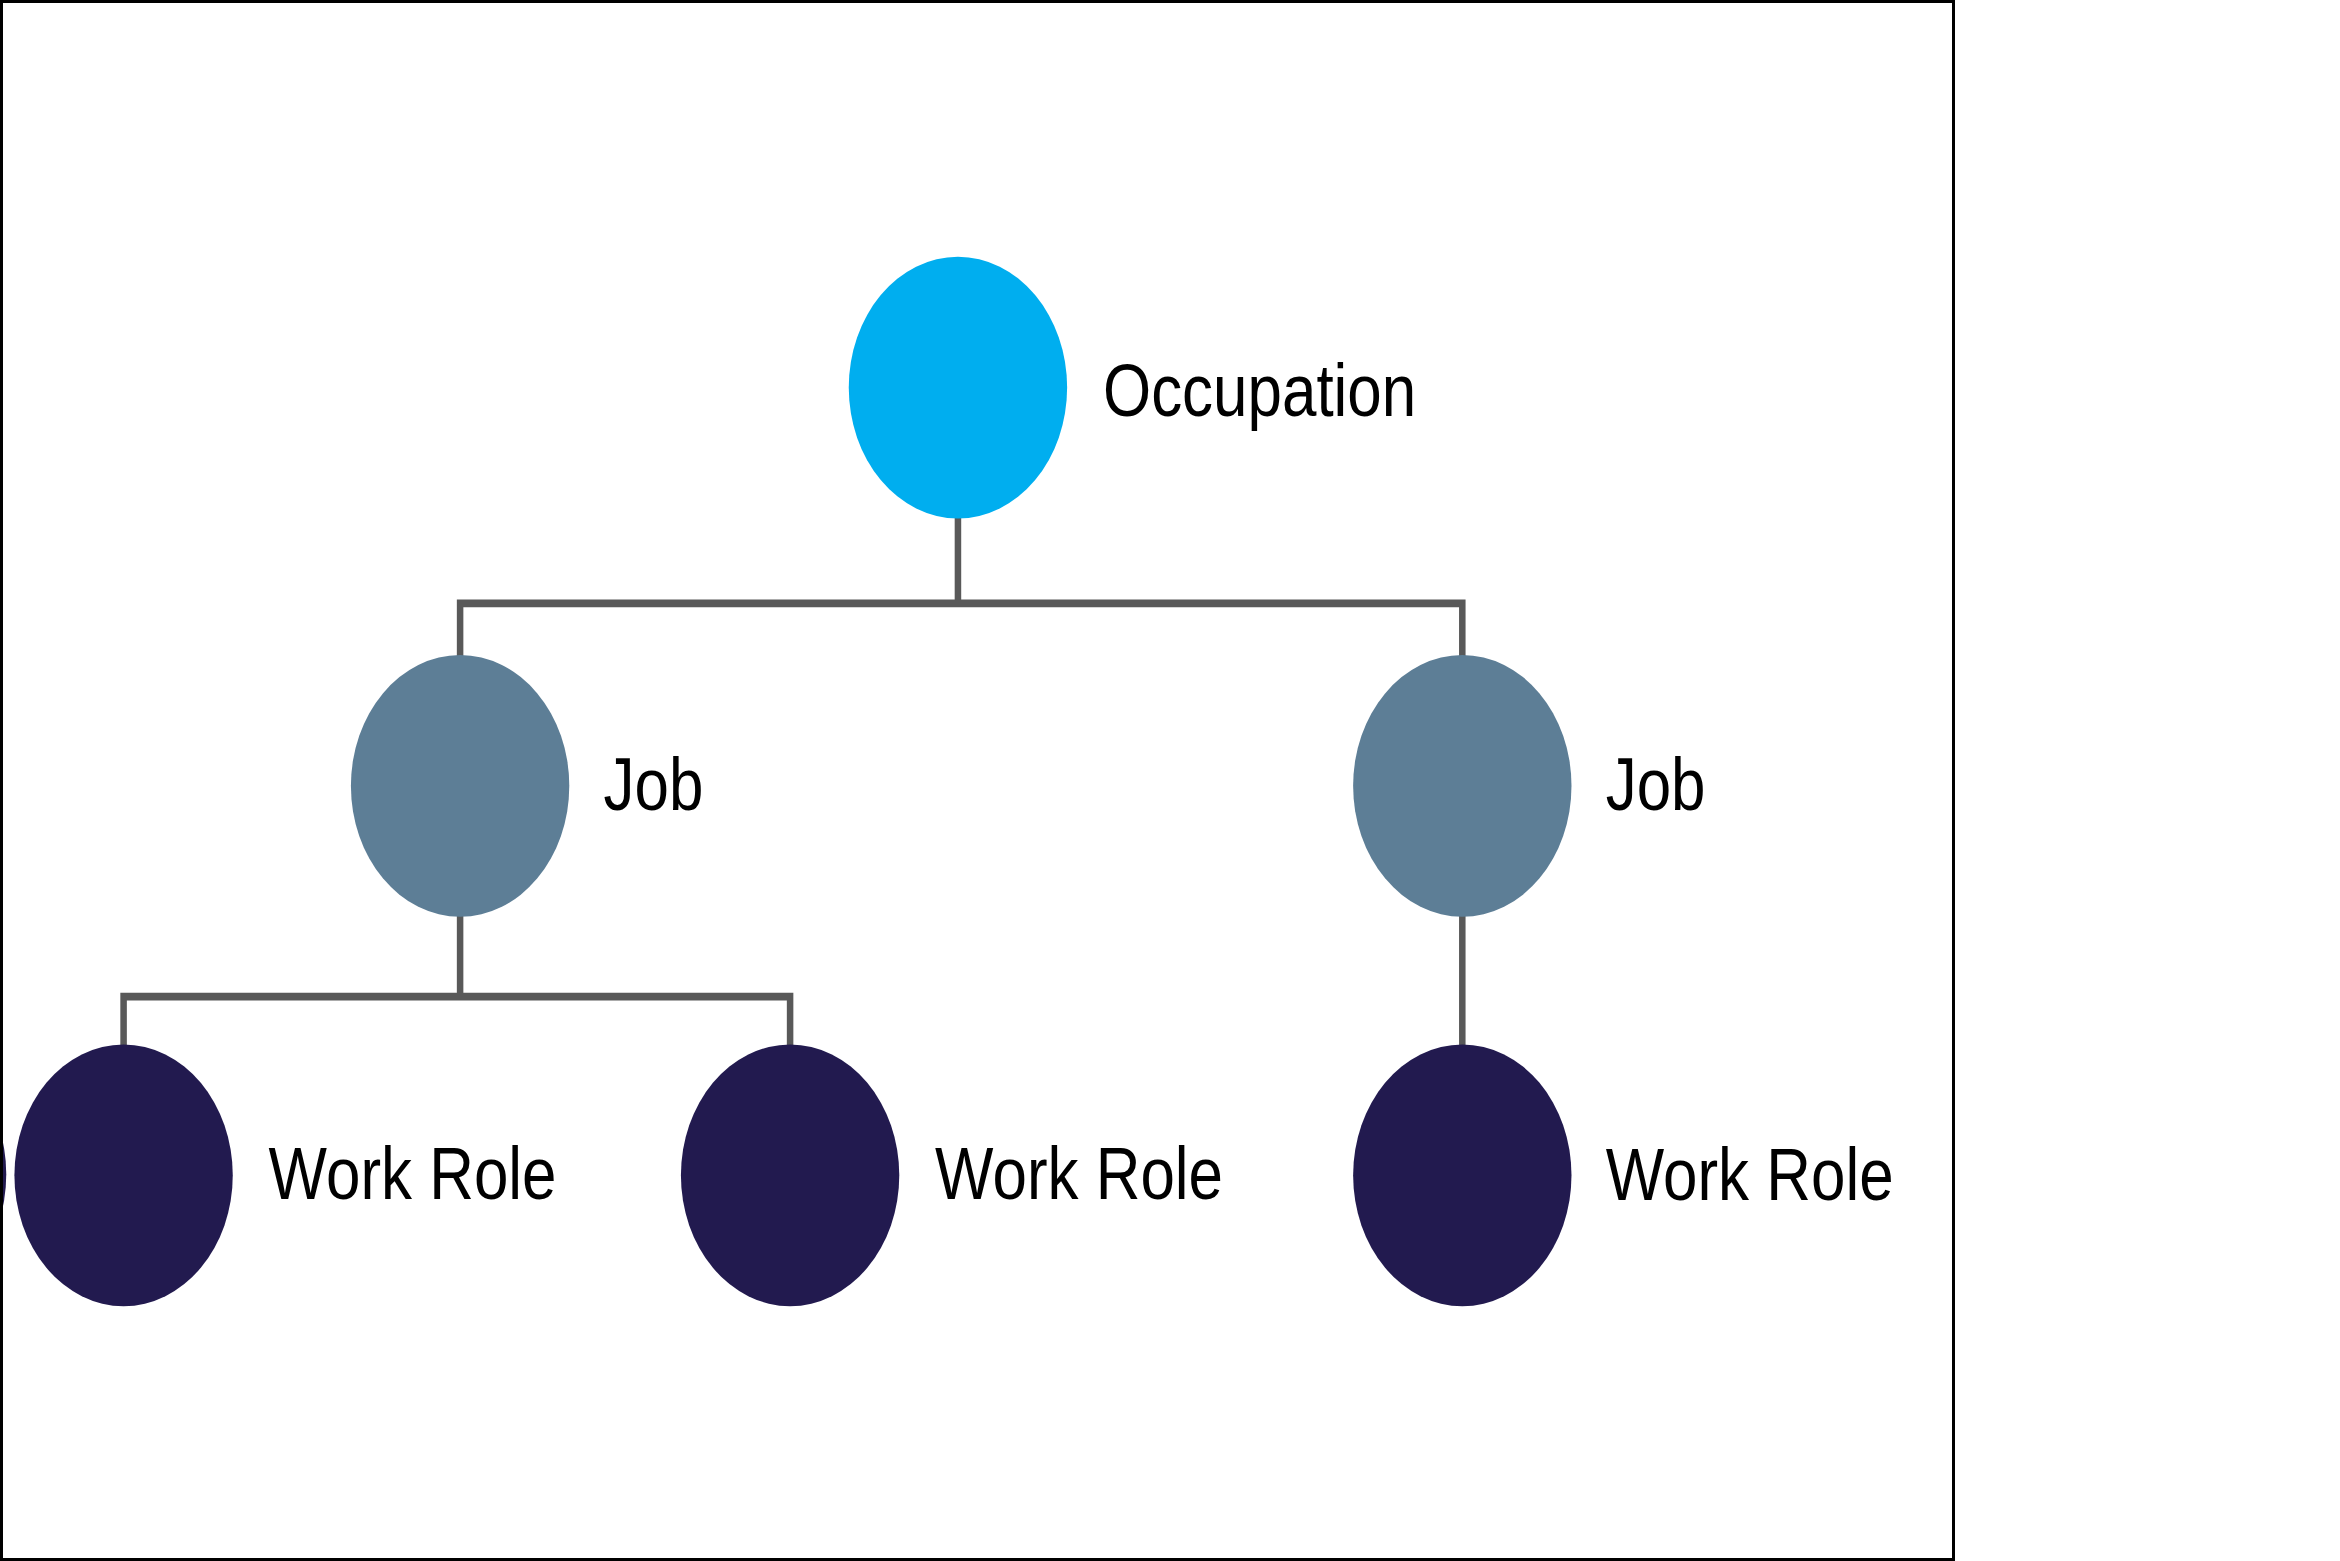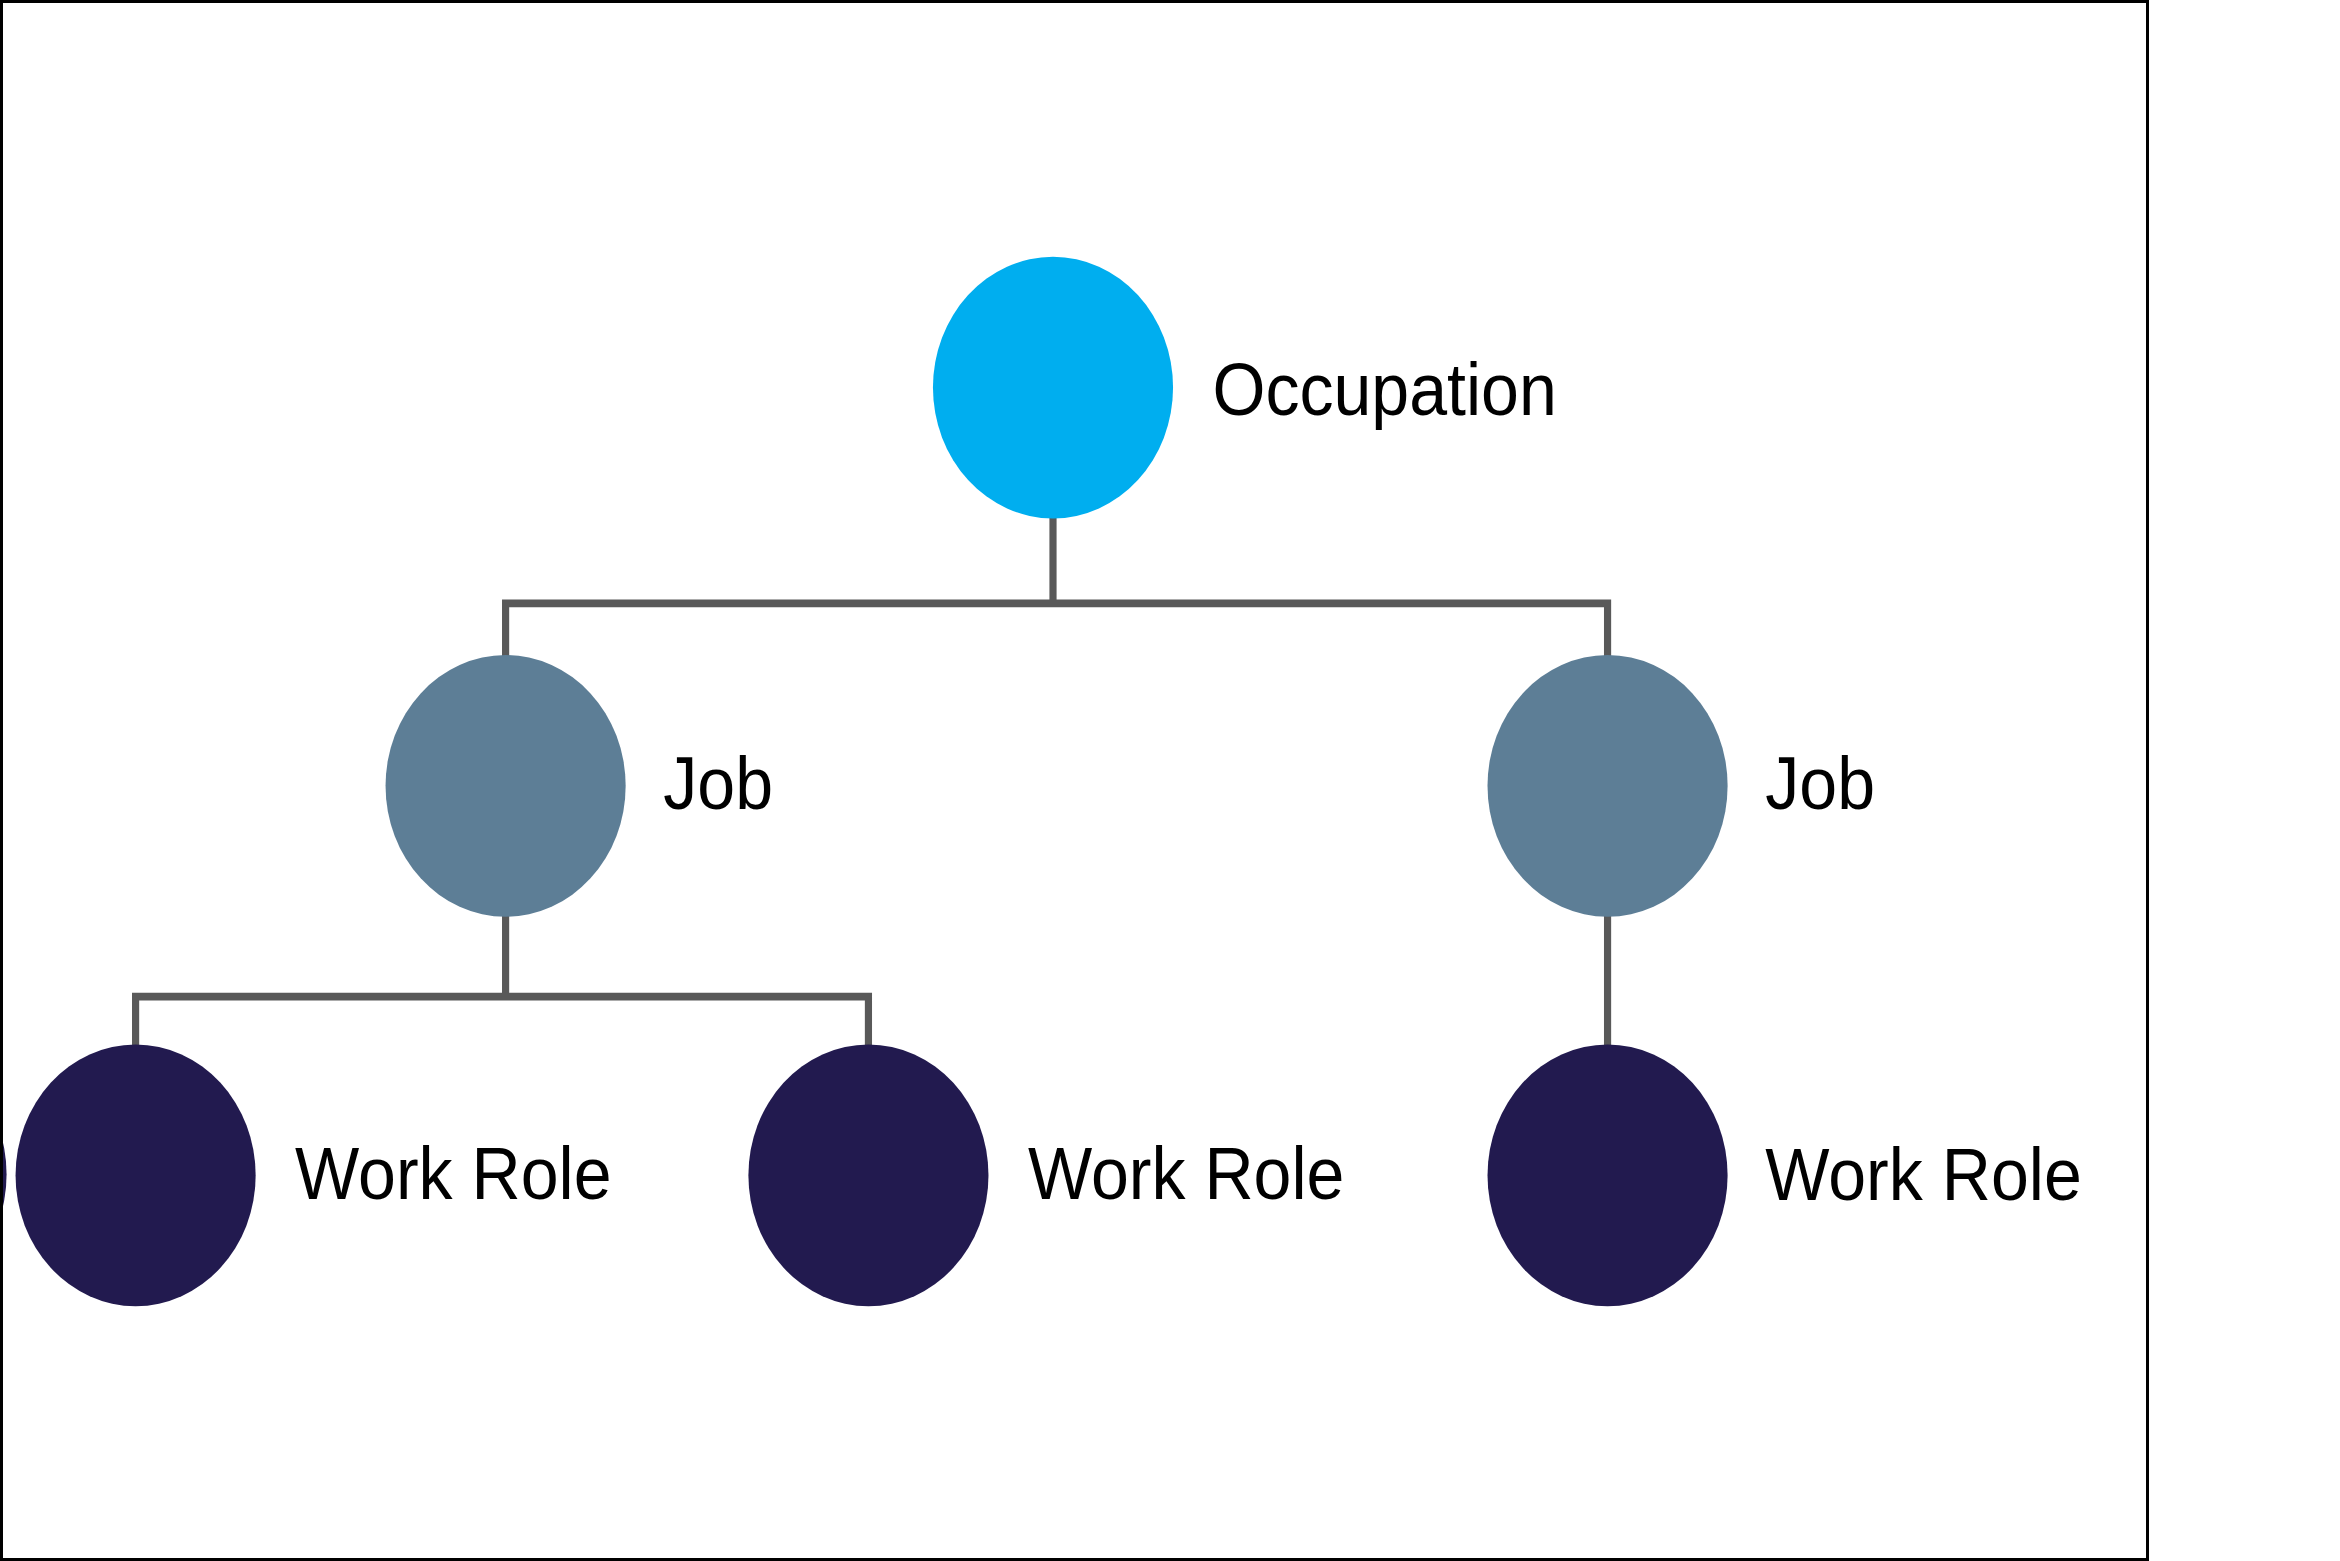--- a/index.html
+++ b/index.html
@@ -9,7 +9,7 @@
   }
   .canvas {
     position: relative;
-    width: 2149px;
+    width: 1955px;
     height: 1561px;
     box-sizing: border-box;
     border: 3.9px solid #000000;

